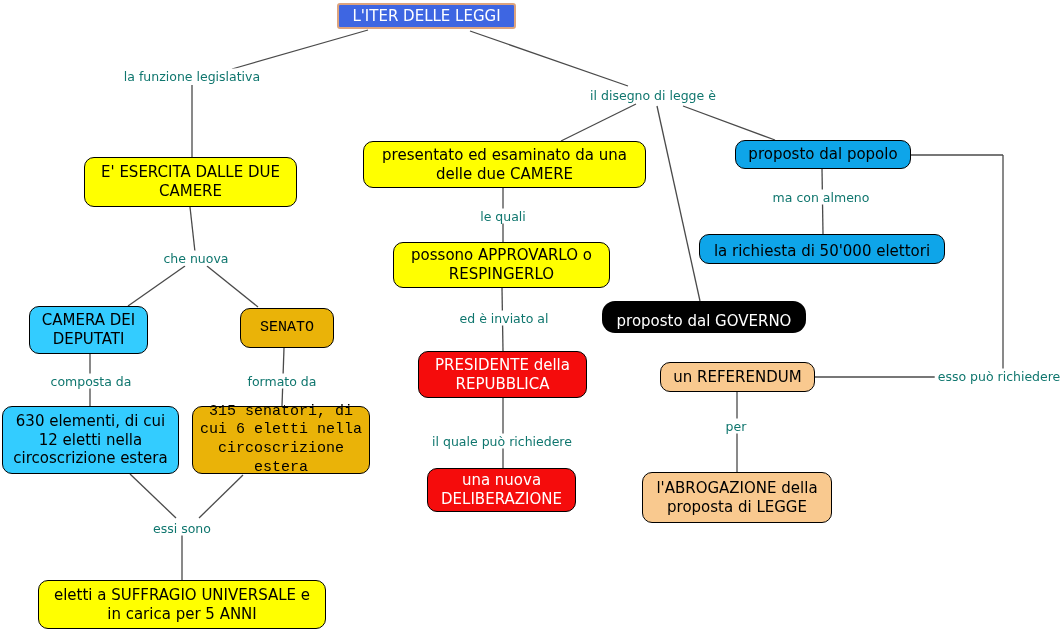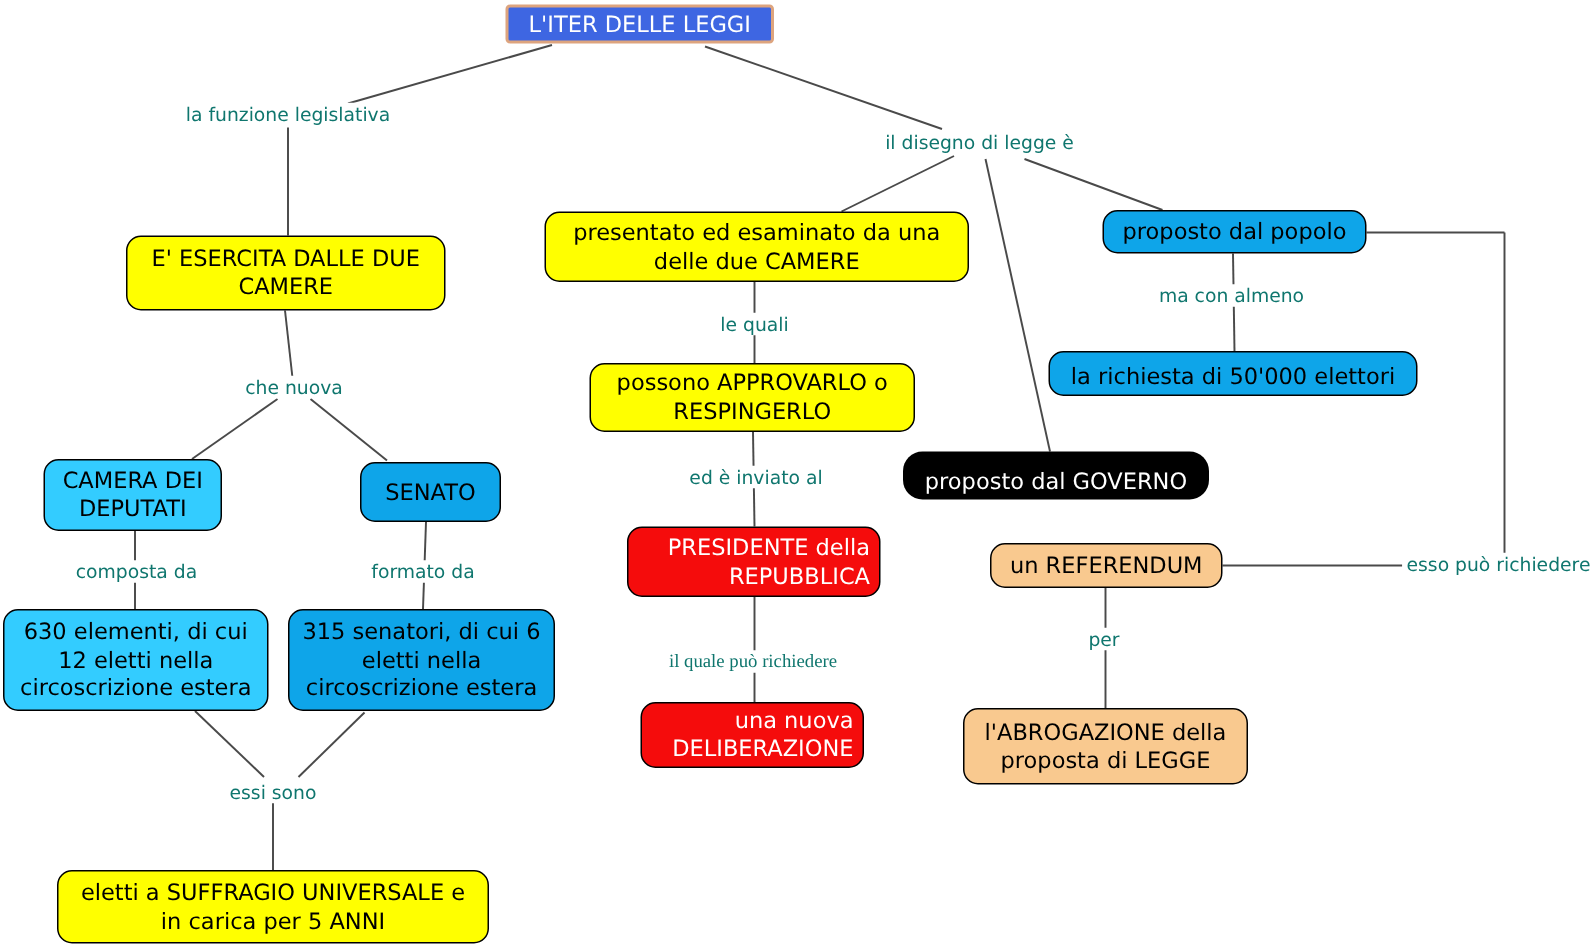--- a/index.html
+++ b/index.html
@@ -38,7 +38,7 @@
   }
   .node.yellow { background: #FFFF00; }
   .node.cyan   { background: #33CCFF; }
-  .node.green  { background: #0ea5e9; }
+  .node.green  { background: #eab308; font-family: Liberation Mono, monospace; }
   .node.red    { background: #F50C0C; color: #ffffff; text-align: right; }
   .node.pink   { background: #0ea5e9; }
   .node.peach  { background: #F9C98F; }

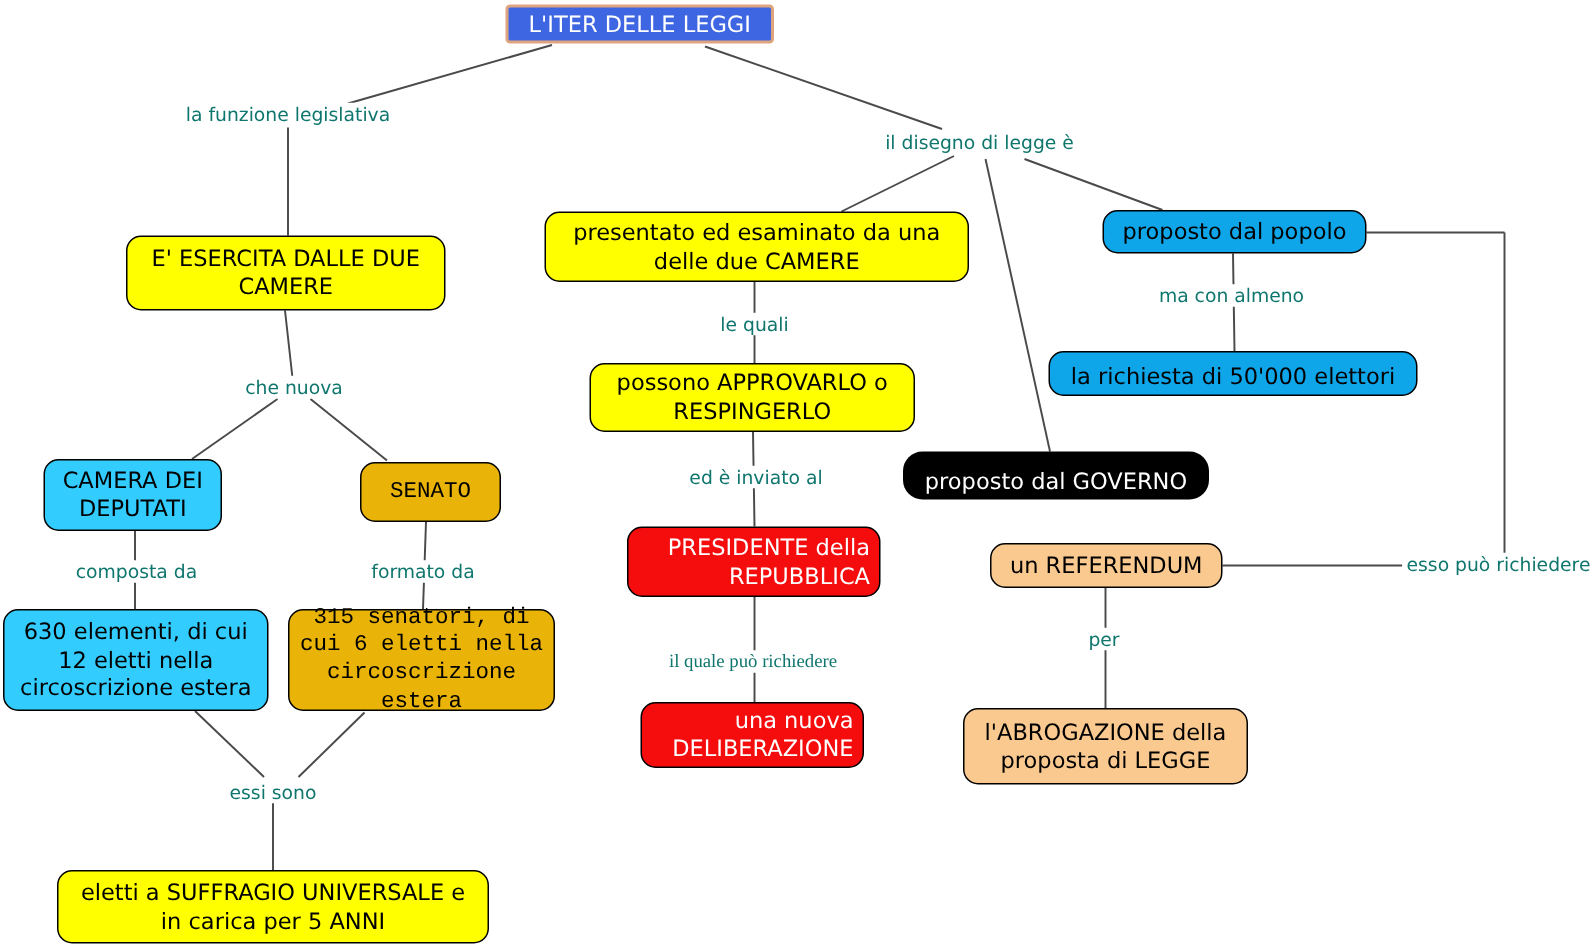--- a/index.html
+++ b/index.html
@@ -39,7 +39,7 @@
   .node.yellow { background: #FFFF00; }
   .node.cyan   { background: #33CCFF; }
   .node.green  { background: #eab308; font-family: Liberation Mono, monospace; }
-  .node.red    { background: #F50C0C; color: #ffffff; text-align: right; }
+  .node.red    { background: #F50C0C; color: #ffffff; }
   .node.pink   { background: #0ea5e9; }
   .node.peach  { background: #F9C98F; }
   .node.black  {

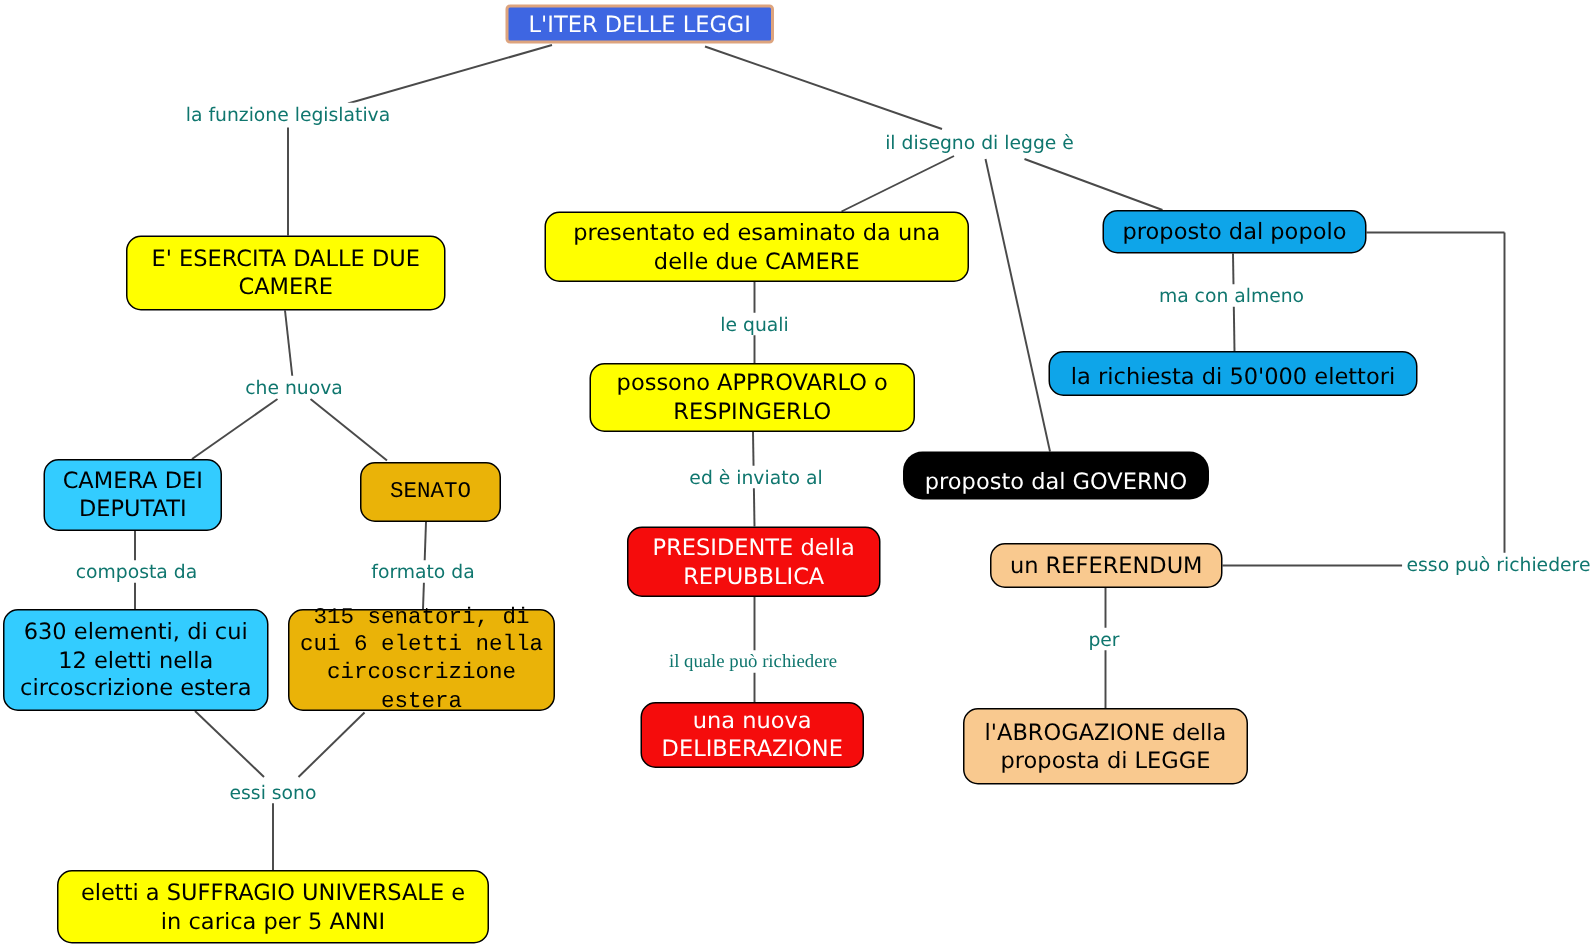--- a/index.html
+++ b/index.html
@@ -100,7 +100,7 @@
   <div class="edge-label" style="left:653px; top:95px;">il disegno di legge è</div>
   <div class="edge-label" style="left:503px; top:216px;">le quali</div>
   <div class="edge-label" style="left:504px; top:318px;">ed è inviato al</div>
-  <div class="edge-label" style="left:502px; top:441px;font-family:Liberation Serif, serif;">il quale può richiedere</div>
+  <div class="edge-label" style="left:502px; top:441px;">il quale può richiedere</div>
   <div class="edge-label" style="left:821px; top:197px;">ma con almeno</div>
   <div class="edge-label" style="left:999px; top:376px;">esso può richiedere</div>
   <div class="edge-label" style="left:736px; top:426px;">per</div>

